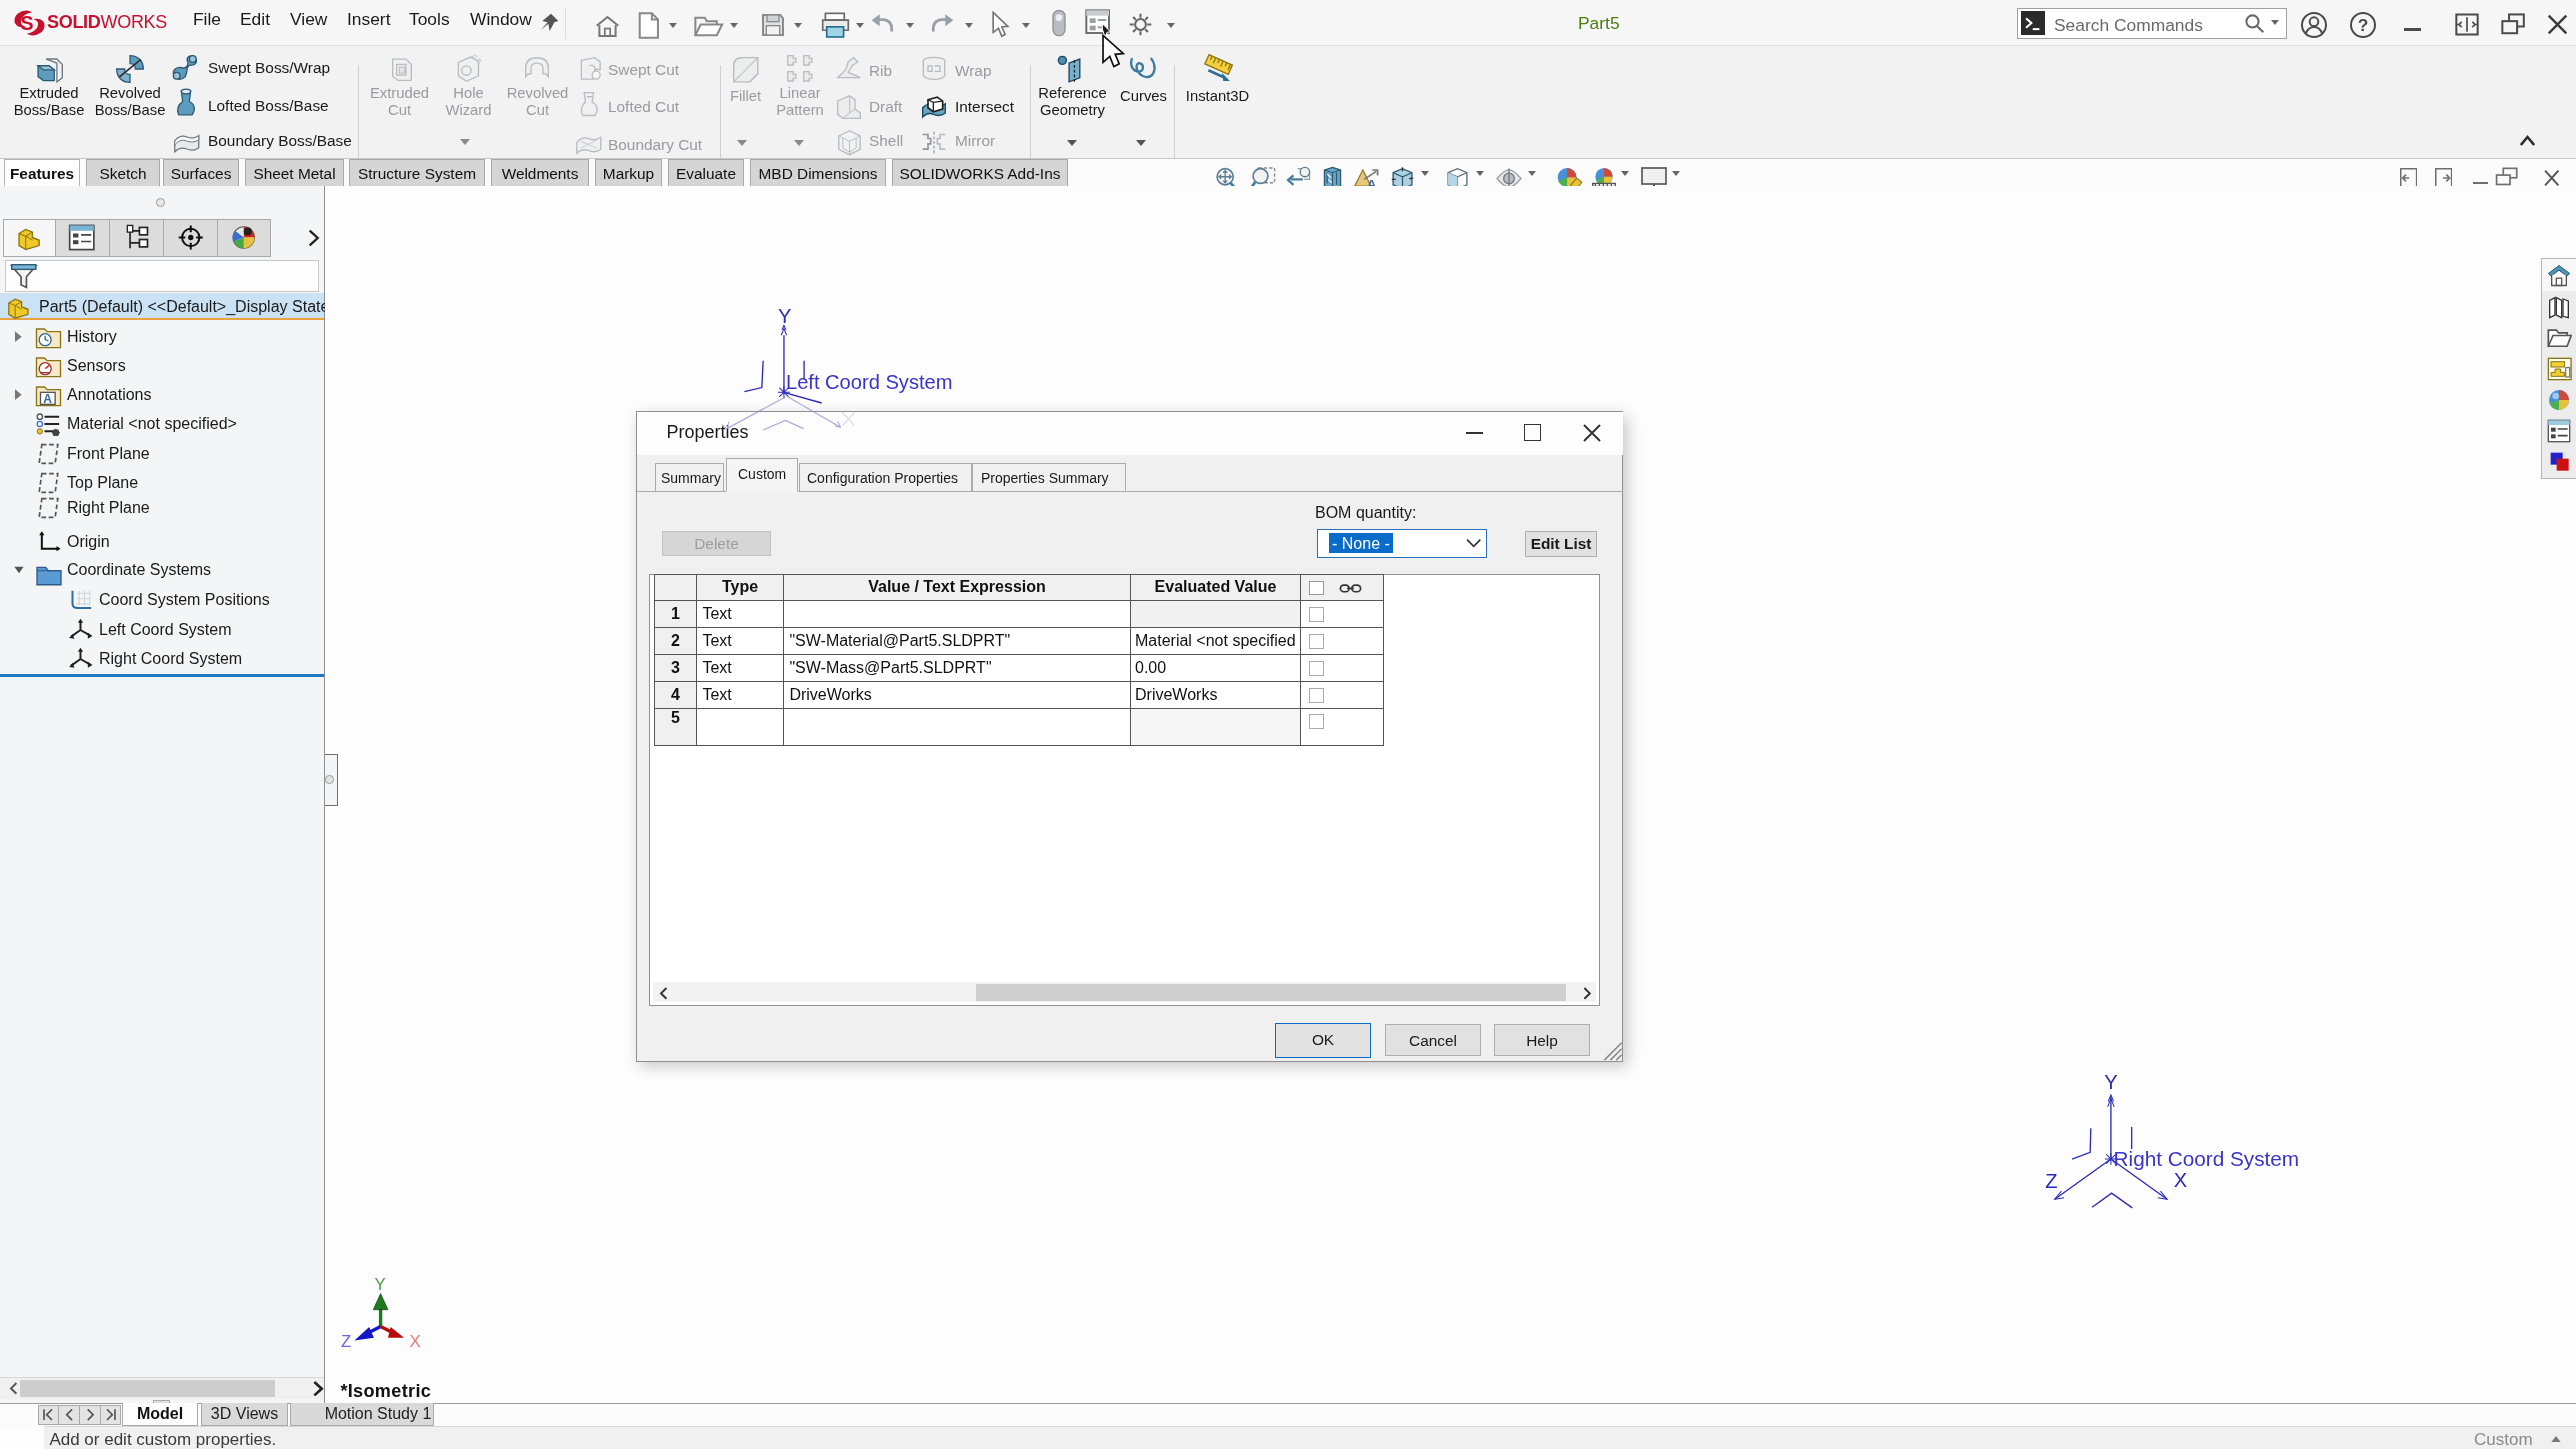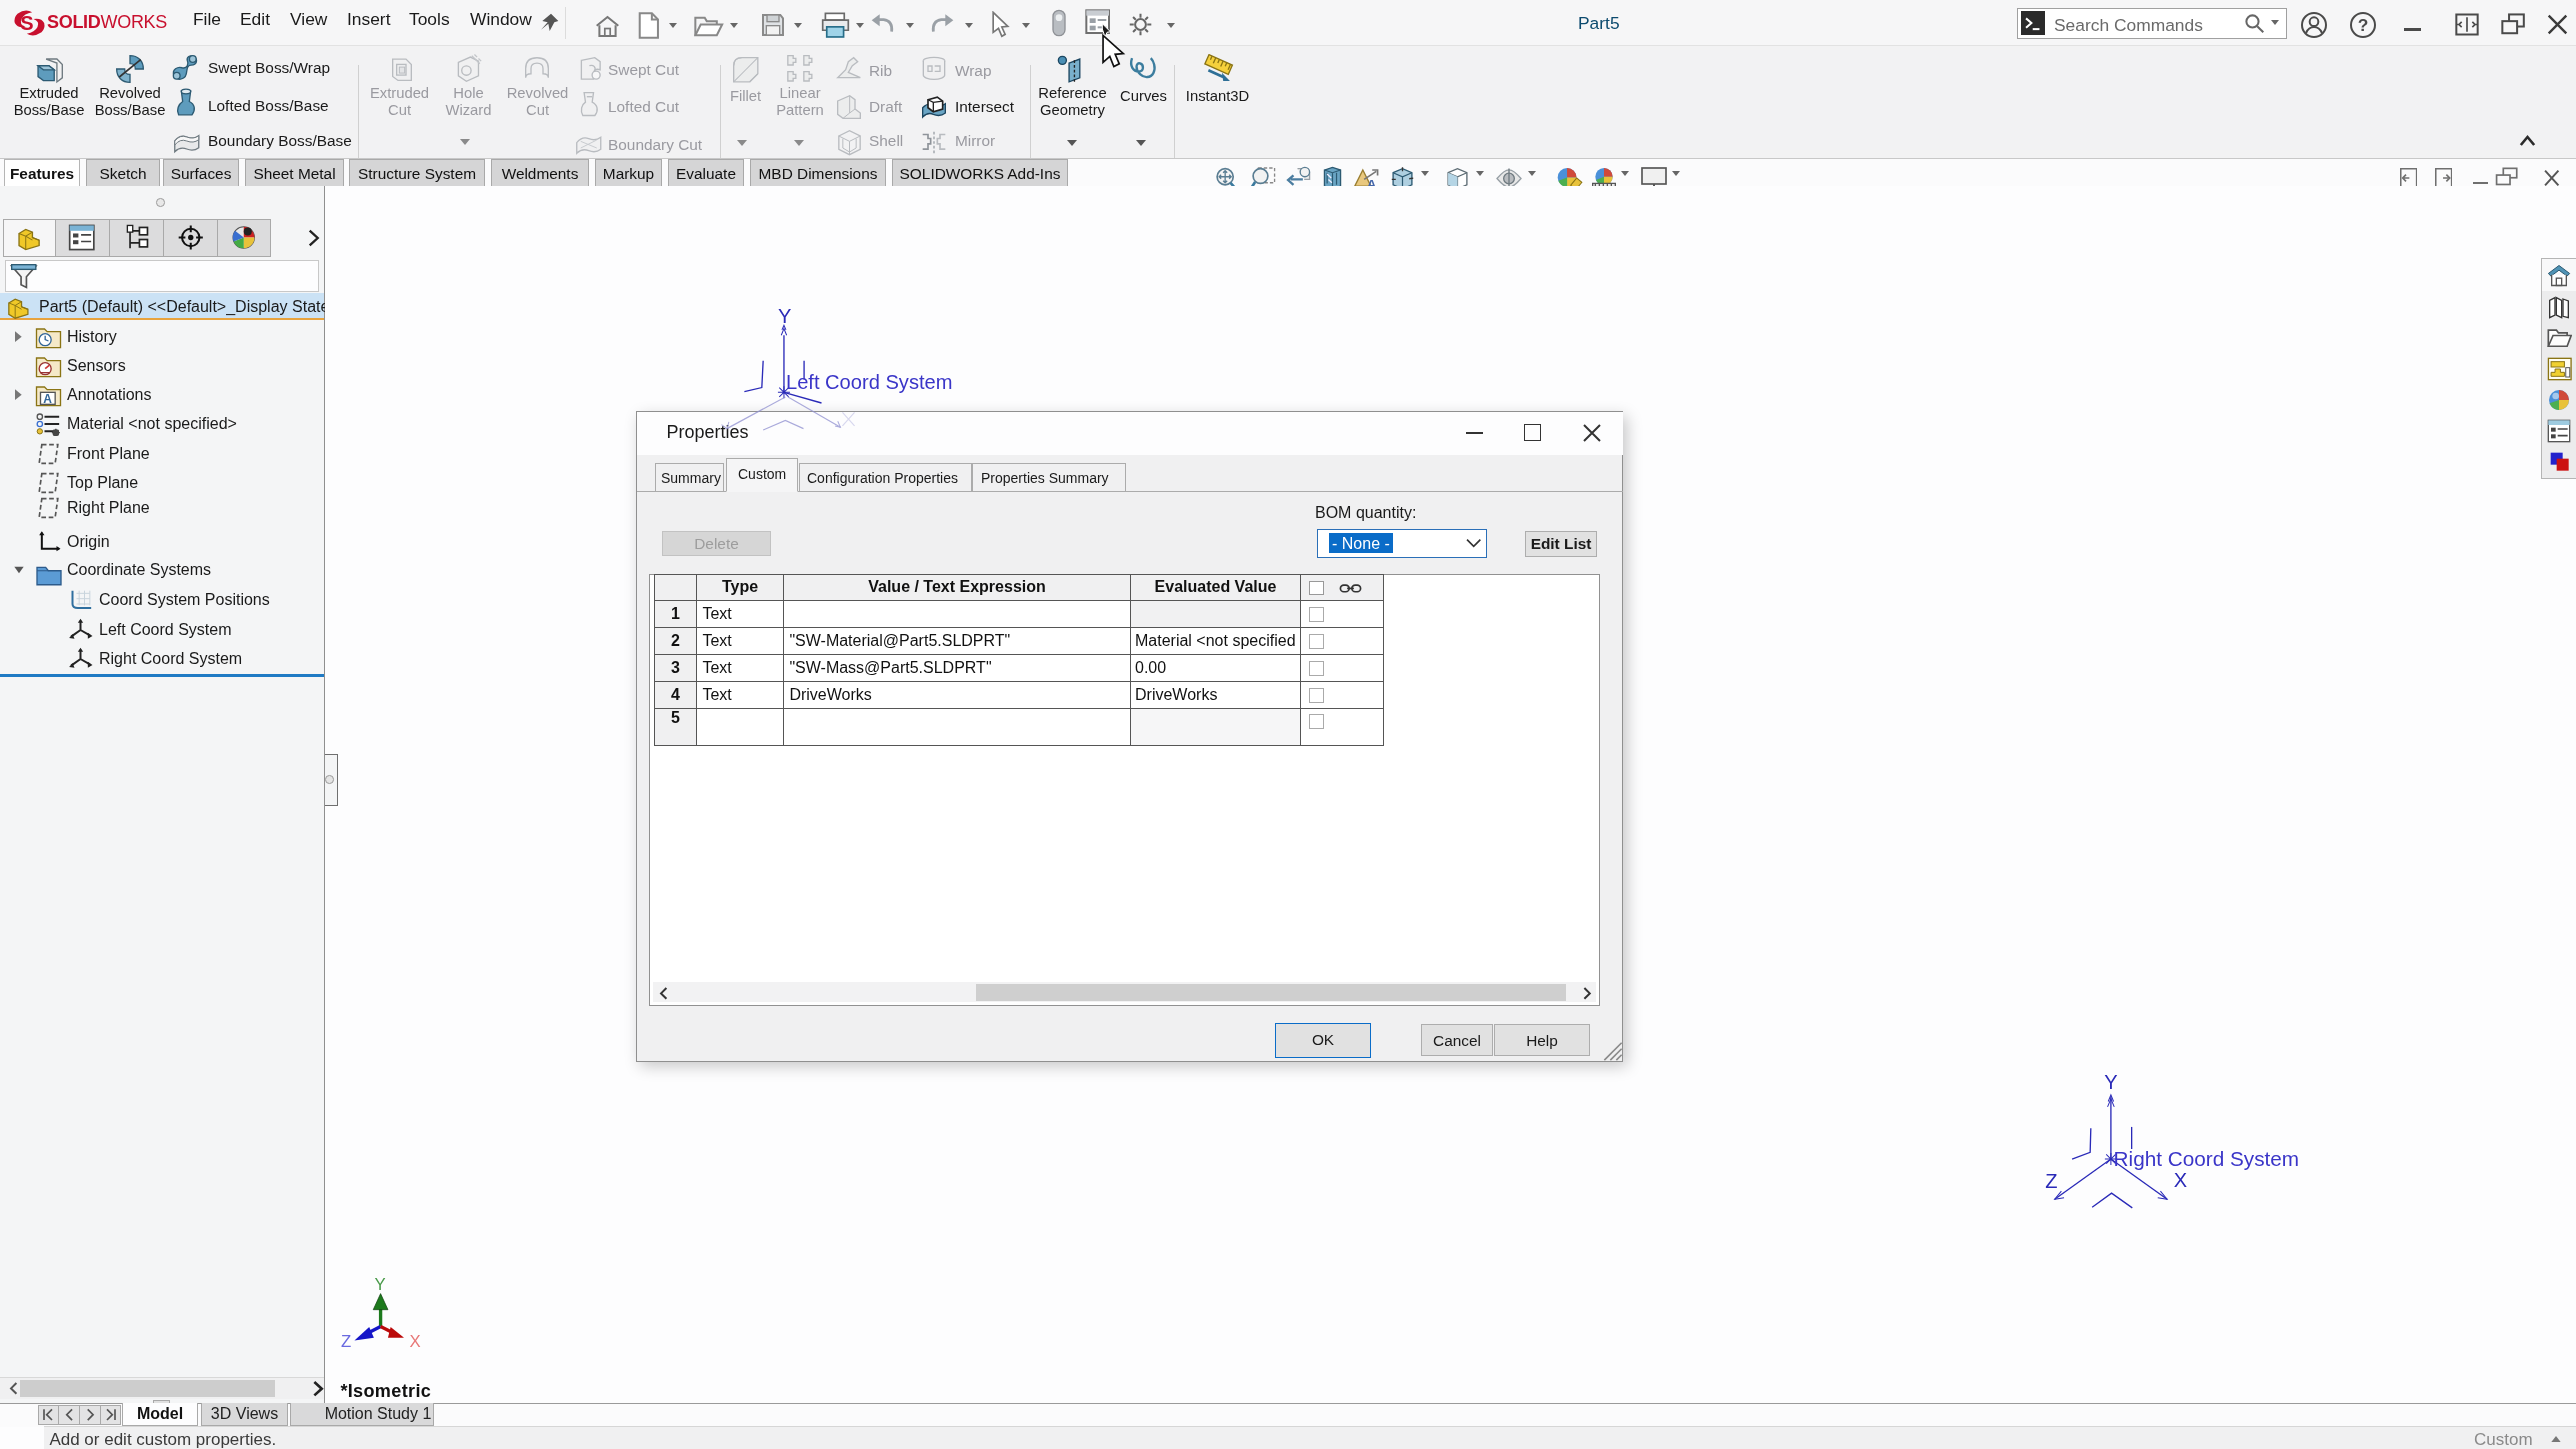--- a/index.html
+++ b/index.html
@@ -108,7 +108,7 @@
     </svg>
   <span class="dd" style="left:1167px;top:23px;"></span>
 
-  <span class="abs" style="left:1578px;top:13.4px;font-size:17.4px;color:#0c4a6e;">Part5</span>
+  <span class="abs" style="left:1578px;top:13.4px;font-size:17.4px;color:#4d7c0f;">Part5</span>
 
   <div class="abs" style="left:2017px;top:8px;width:270px;height:31px;background:#fff;border:0.7px solid #a0a0a0;"></div>
   <div class="abs" style="left:2021px;top:11.4px;width:24px;height:24px;background:#2b2b2b;"></div>

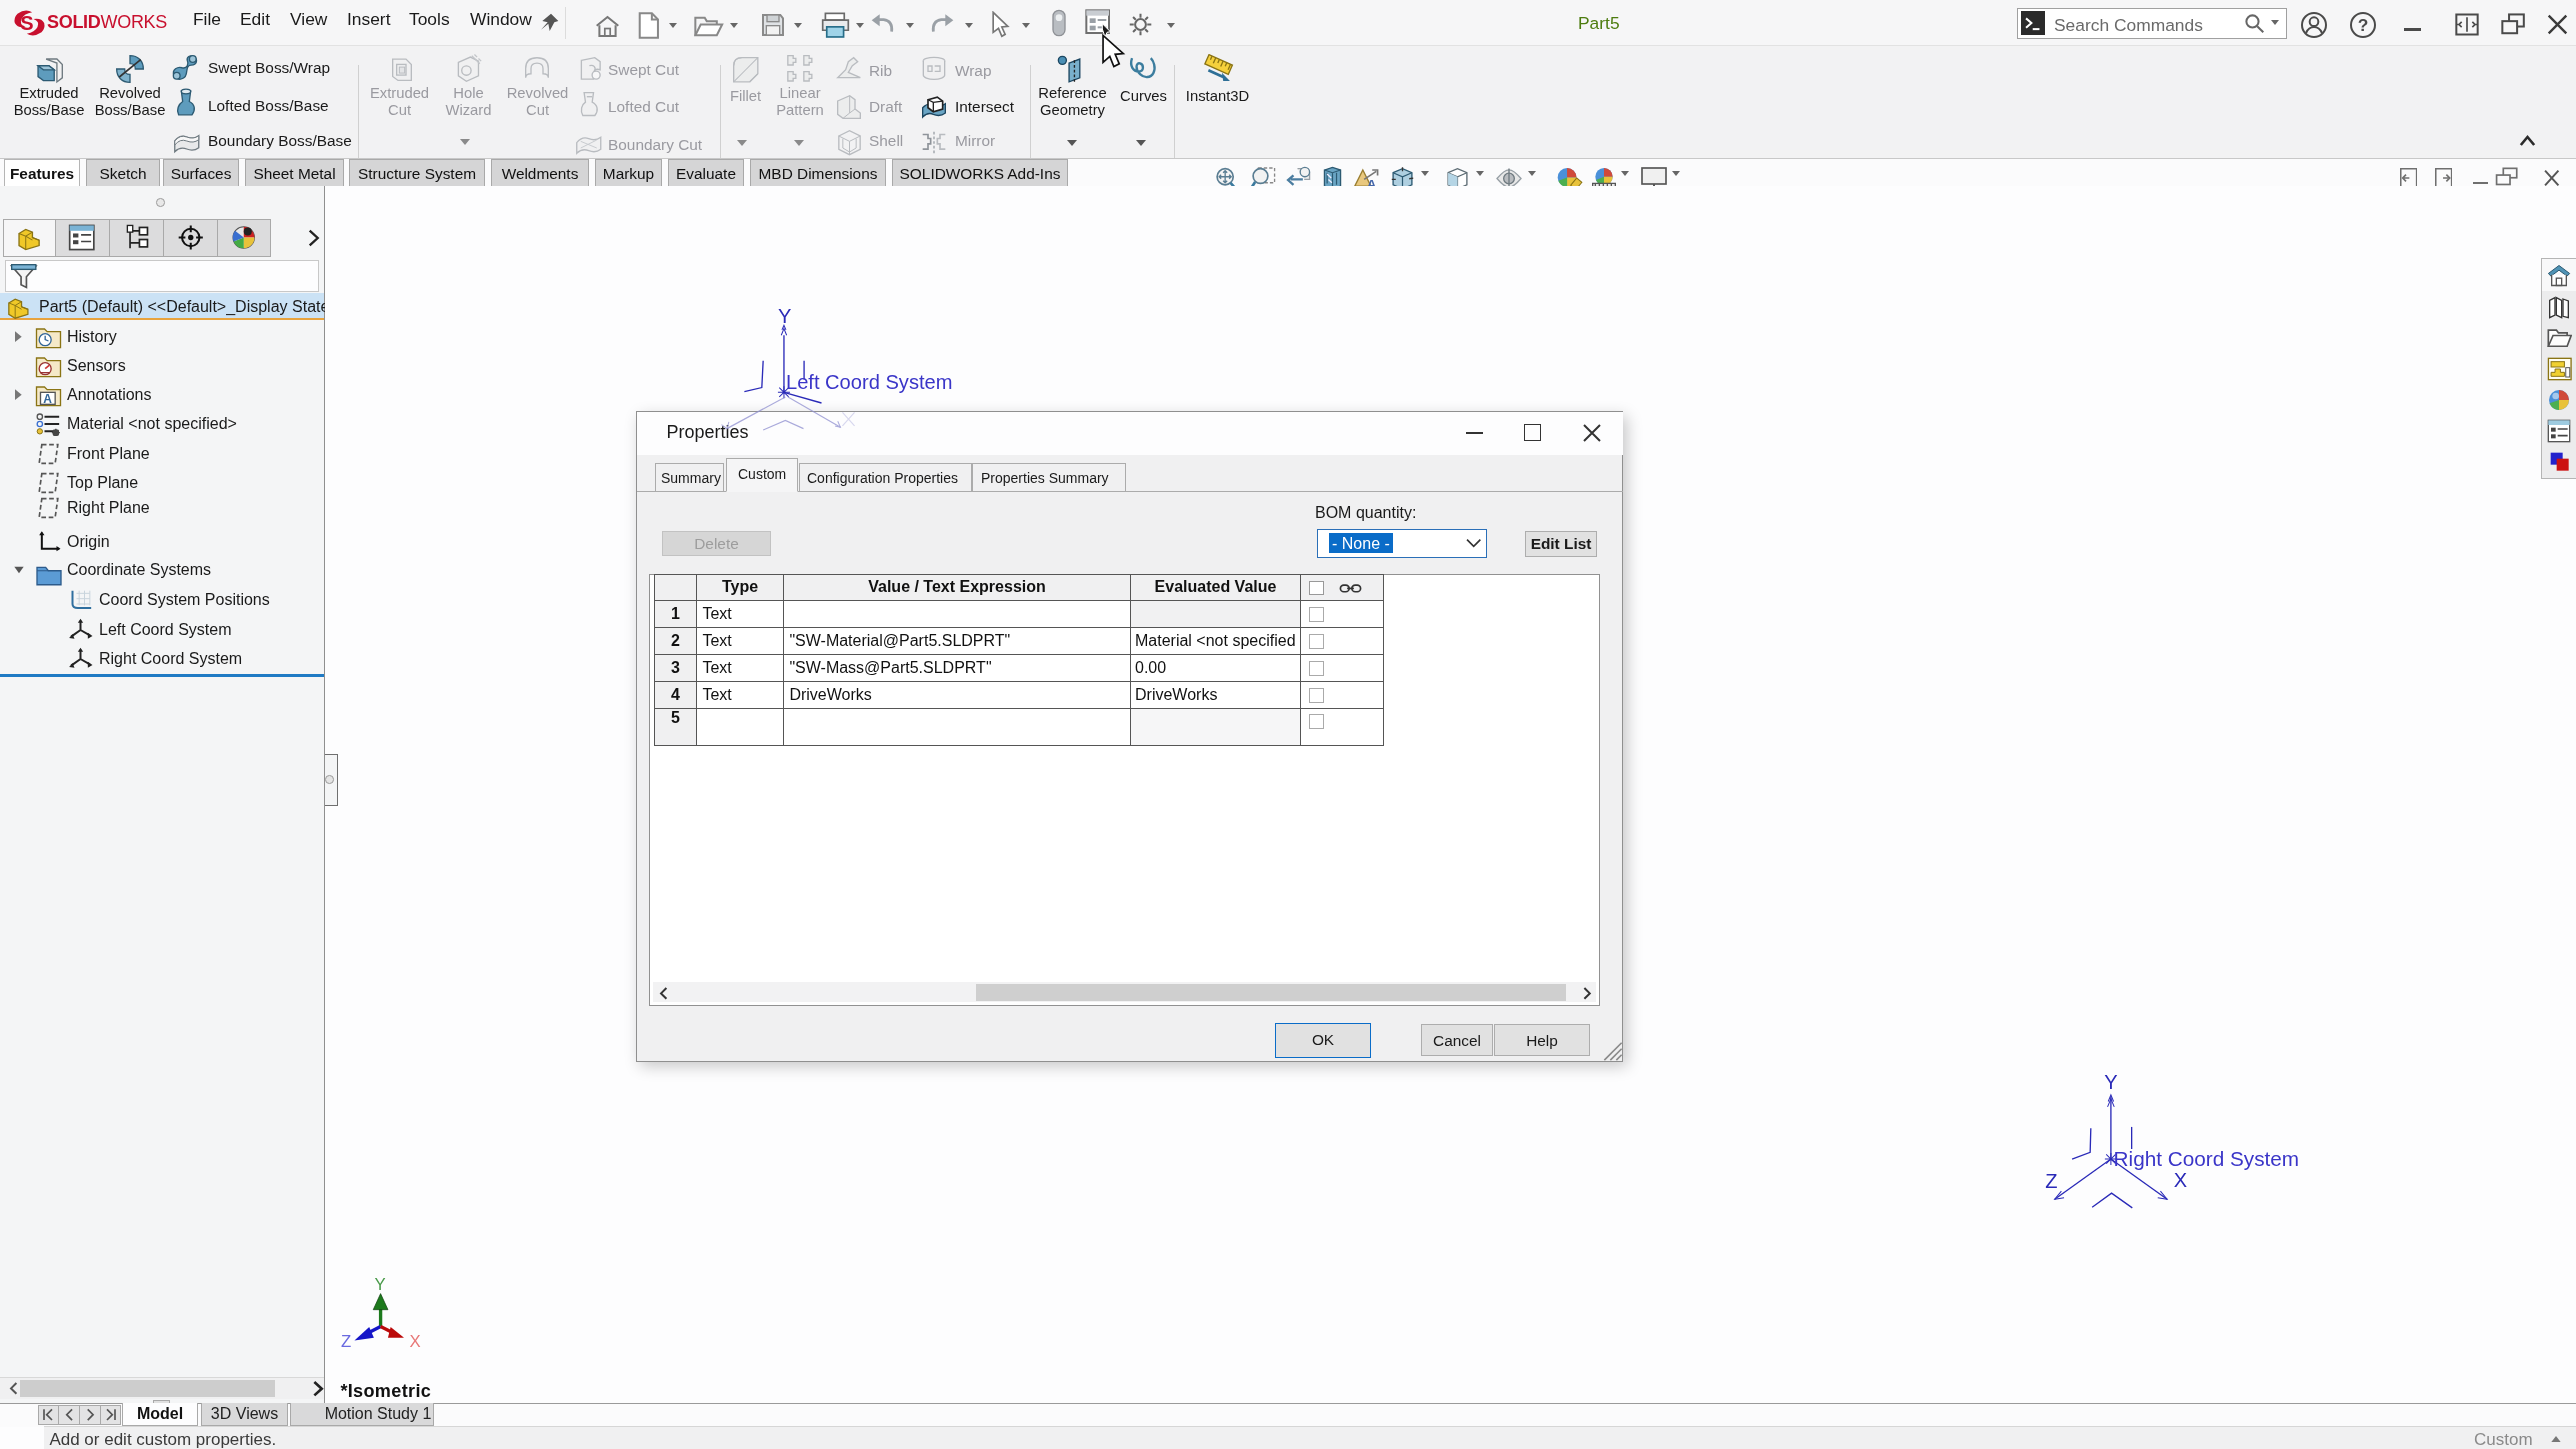--- a/index.html
+++ b/index.html
@@ -751,7 +751,7 @@
     </svg>
 
   <div class="abs dlgbtn" style="left:638px;top:611px;width:96px;height:35px;border:1.7px solid #0a6cc8;line-height:32px;">OK</div>
-  <div class="abs dlgbtn" style="left:784px;top:612px;width:72px;height:32px;line-height:31px;text-align:center;">Cancel</div>
+  <div class="abs dlgbtn" style="left:748px;top:612px;width:96px;height:32px;line-height:31px;text-align:center;">Cancel</div>
   <div class="abs dlgbtn" style="left:857px;top:612px;width:96px;height:32px;line-height:31px;">Help</div>
   <svg class="abs" style="left:966px;top:628px;" width="20" height="21.5" viewBox="0 0 30 32">
       <g stroke="#8a8a8a" stroke-width="2.5">

